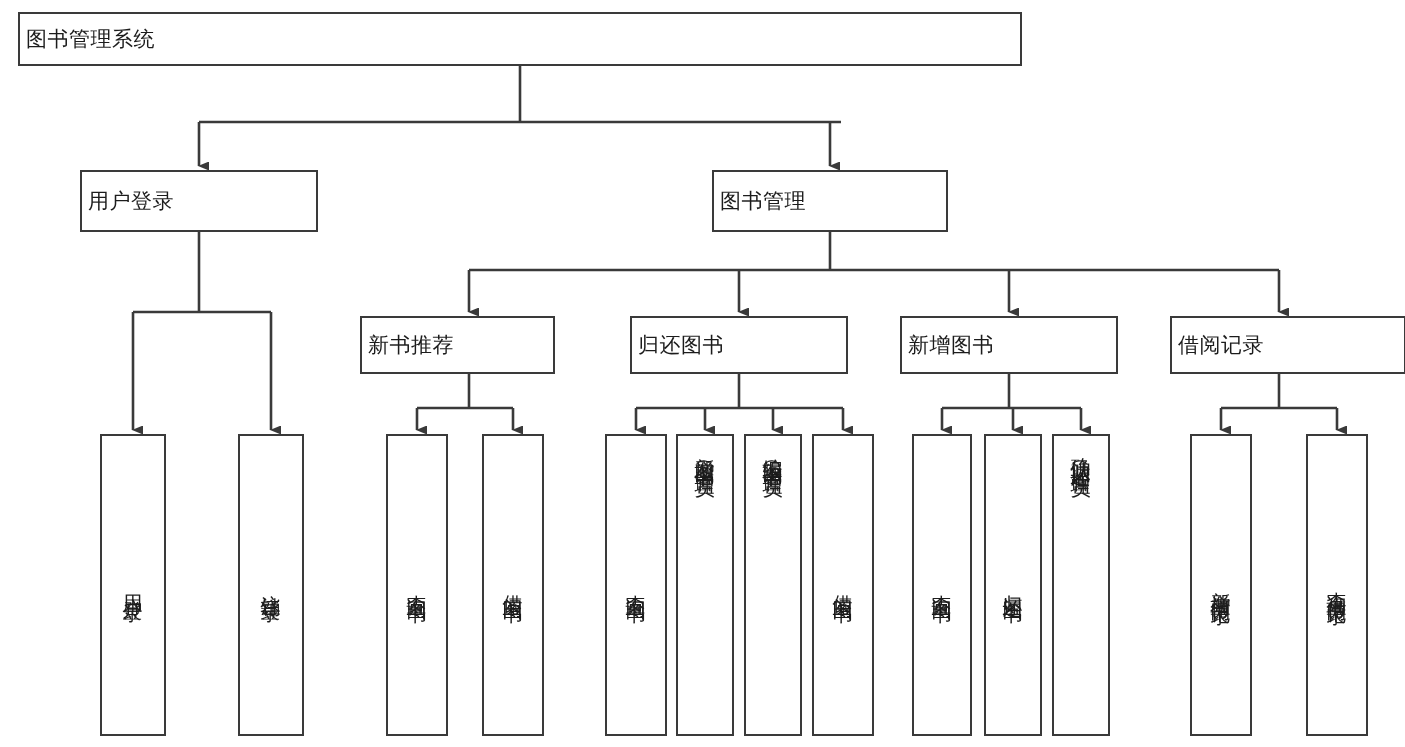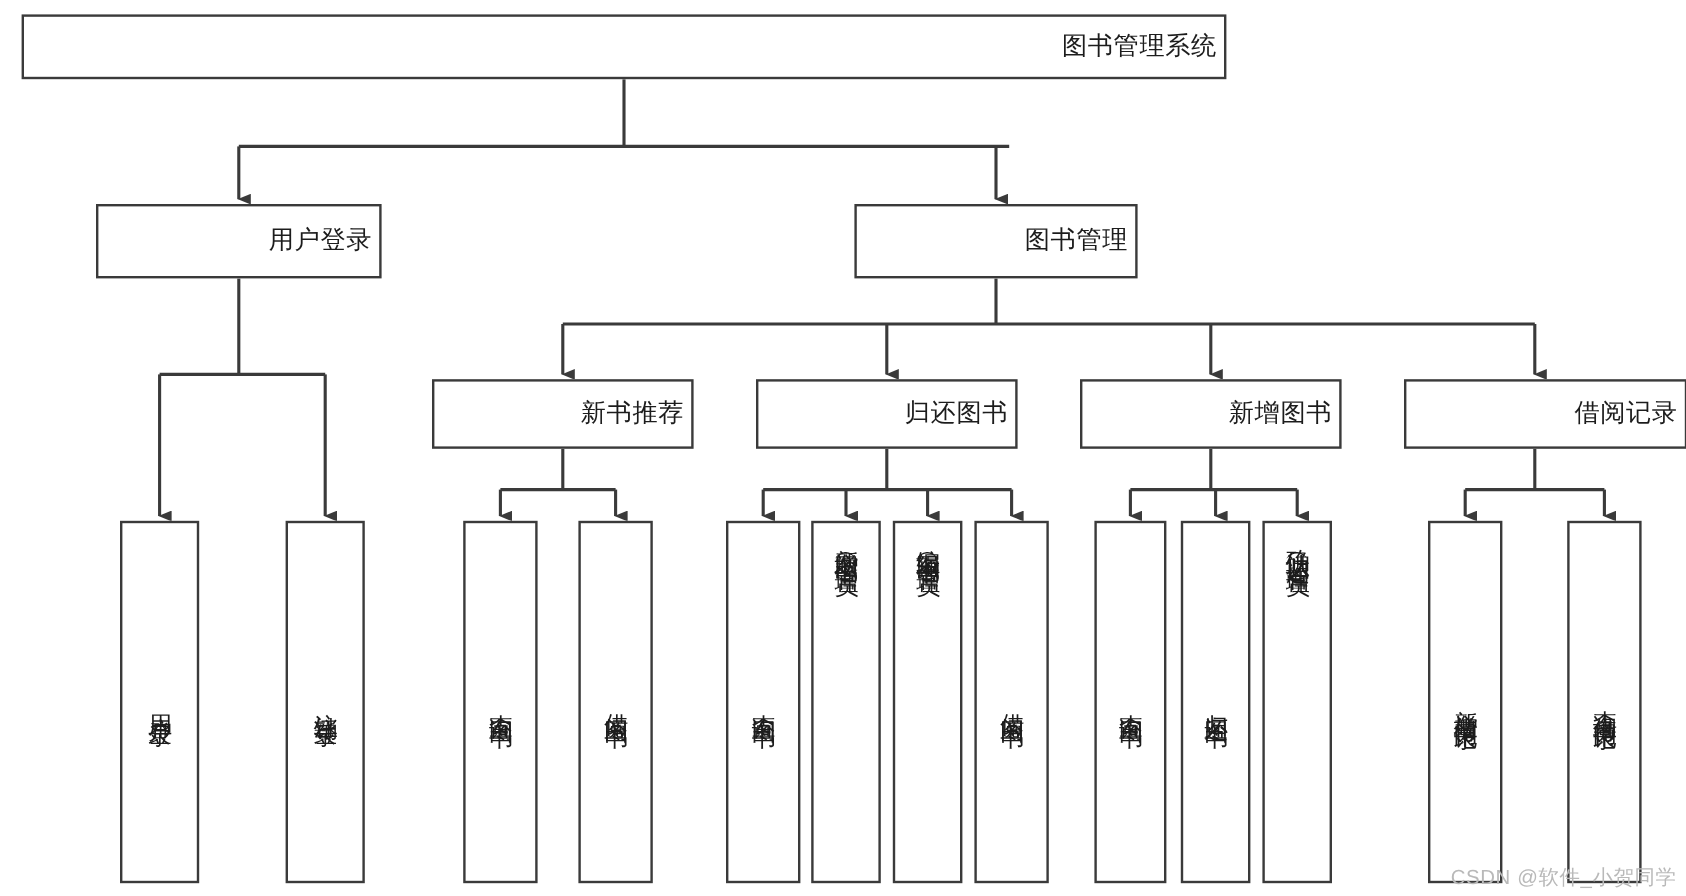--- a/index.html
+++ b/index.html
@@ -32,7 +32,7 @@
     border: 2px solid #3a3a3a;
     display: flex;
     align-items: center;
-    justify-content: flex-end;
+    justify-content: flex-start;
   }
   .node.horiz {
     padding: 2px 6px;

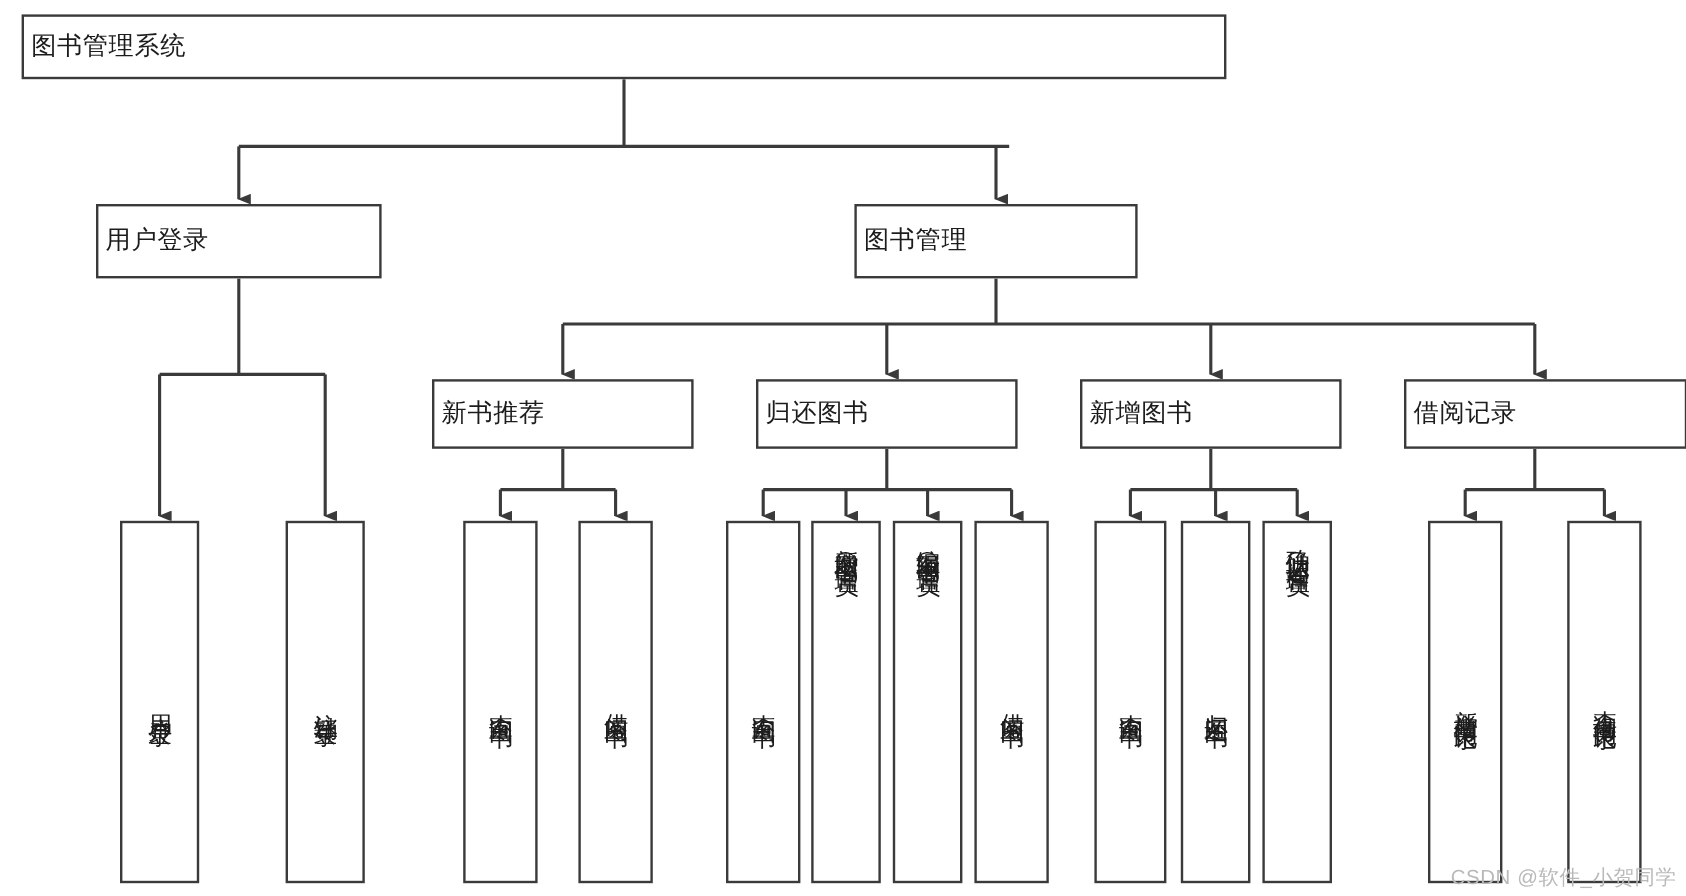--- a/index.html
+++ b/index.html
@@ -138,7 +138,7 @@
     <span class="node-label">图书管理</span>
   </div>
 
-  <div class="node horiz" style="left:360px; top:316px; width:218px; height:58px;">
+  <div class="node horiz" style="left:360px; top:316px; width:195px; height:58px;">
     <span class="node-label">新书推荐</span>
   </div>
   <div class="node horiz" style="left:630px; top:316px; width:218px; height:58px;">

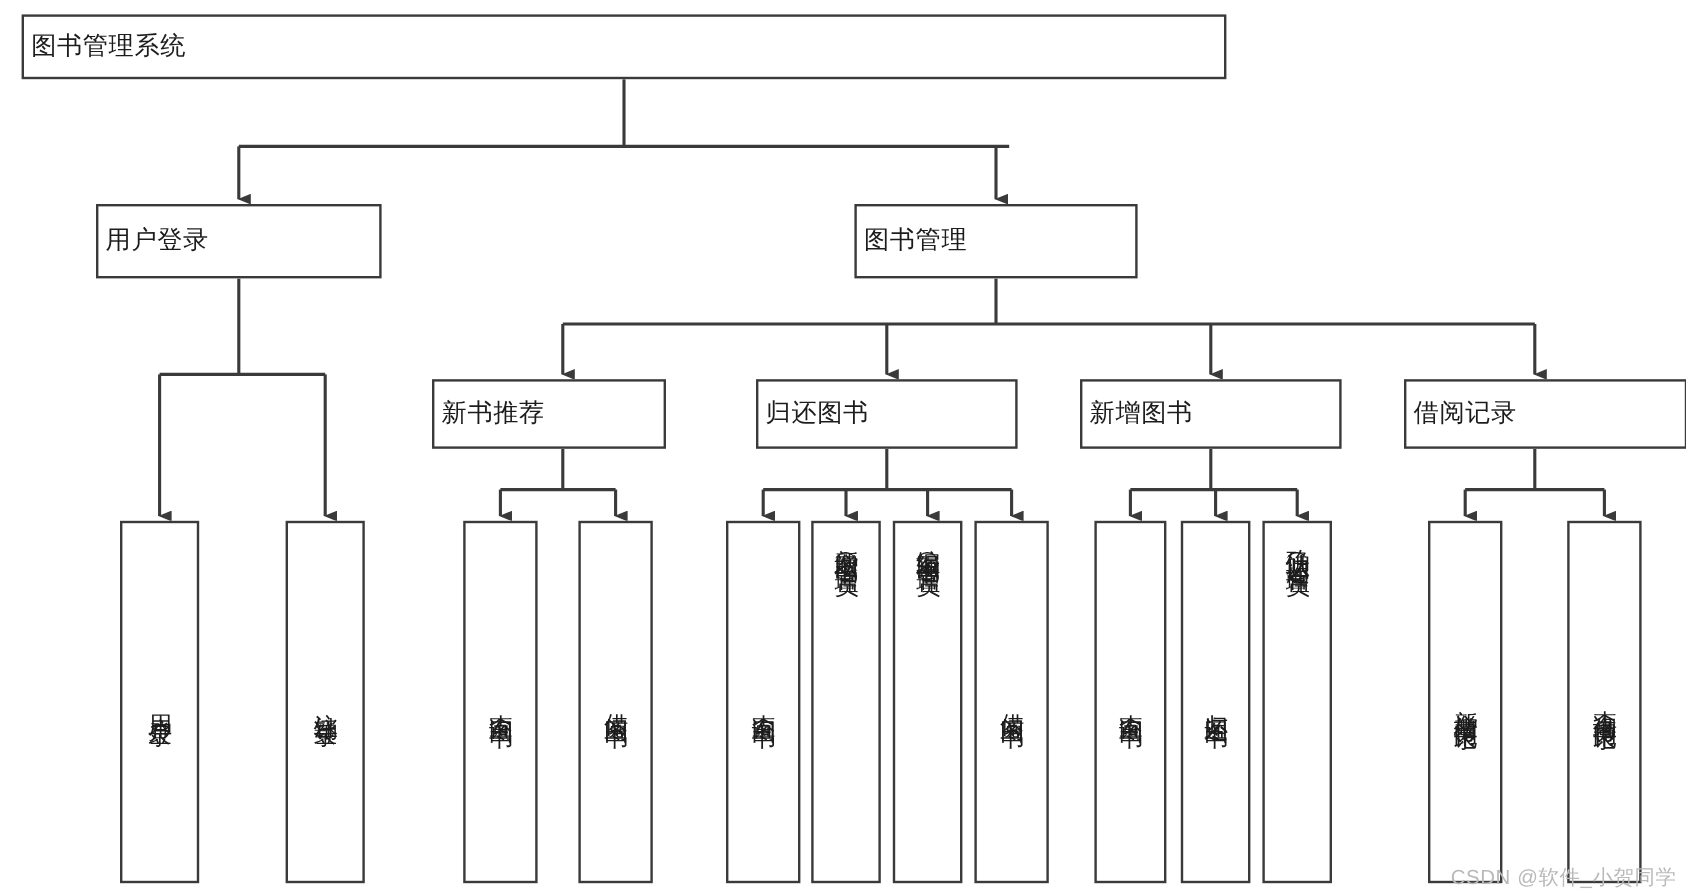--- a/index.html
+++ b/index.html
@@ -195,7 +195,6 @@
     <span class="node-label">查询借阅记录</span>
   </div>
 
-  <div class="watermark">CSDN @软件_小贺同学</div>
 
 </div>
 

